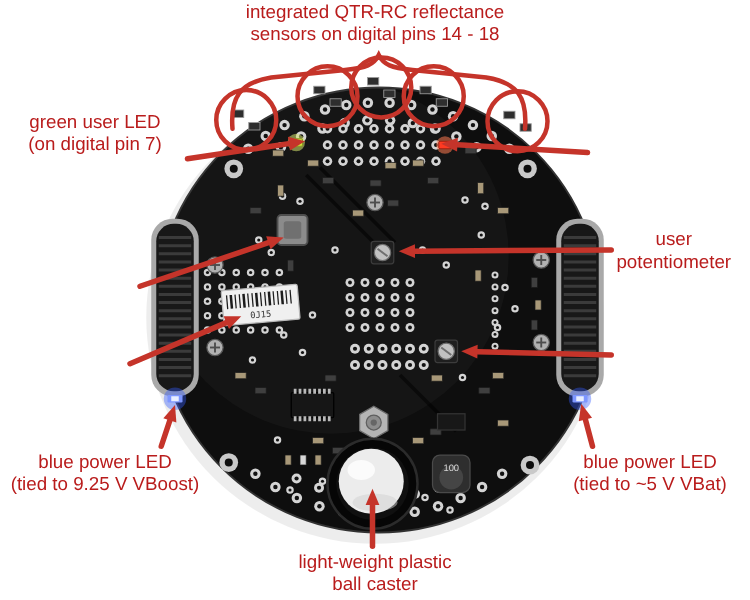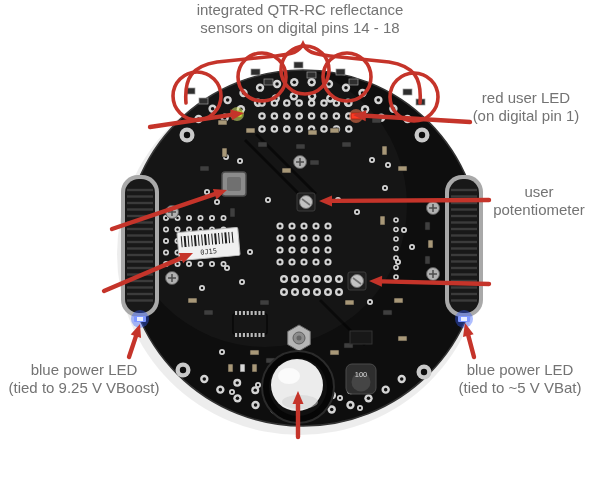--- a/index.html
+++ b/index.html
@@ -6,7 +6,7 @@
   .stage{position:relative;width:600px;height:480px;background:#fff;overflow:hidden;
          font-family:"Liberation Sans",sans-serif;}
   .stage svg{position:absolute;left:0;top:0;}
-  .lbl{position:absolute;color:#737373;font-size:15px;line-height:18px;
+  .lbl{position:absolute;color:#b91c1c;font-size:15px;line-height:18px;
        white-space:pre-line;text-align:center;}
   .lbl-sensors{left:140px;top:1px;width:320px;}
   .lbl-green{left:0px;top:89px;width:152px;}

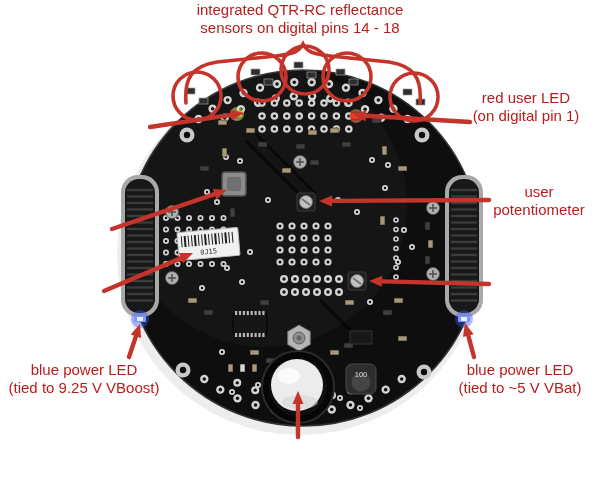--- a/index.html
+++ b/index.html
@@ -613,6 +613,8 @@
 
 <div class="lbl lbl-sensors">integrated QTR-RC reflectance
 sensors on digital pins 14 - 18</div>
+<div class="lbl lbl-green">green user LED
+(on digital pin 7)</div>
 <div class="lbl lbl-red">red user LED
 (on digital pin 1)</div>
 <div class="lbl lbl-userpot">user

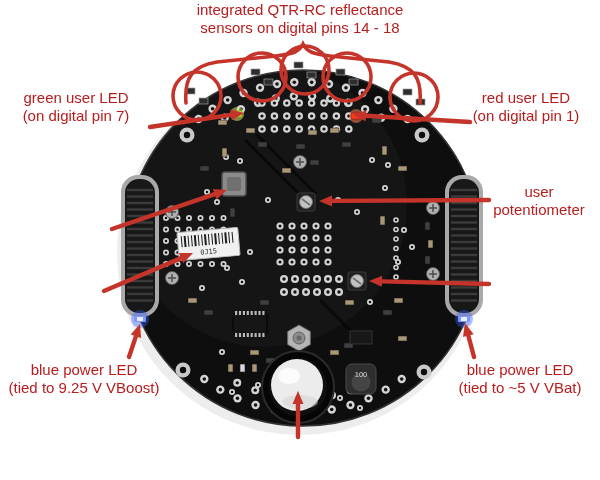--- a/index.html
+++ b/index.html
@@ -615,8 +615,6 @@
 sensors on digital pins 14 - 18</div>
 <div class="lbl lbl-green">green user LED
 (on digital pin 7)</div>
-<div class="lbl lbl-red">red user LED
-(on digital pin 1)</div>
 <div class="lbl lbl-userpot">user
 potentiometer</div>
 <div class="lbl lbl-blueleft">blue power LED

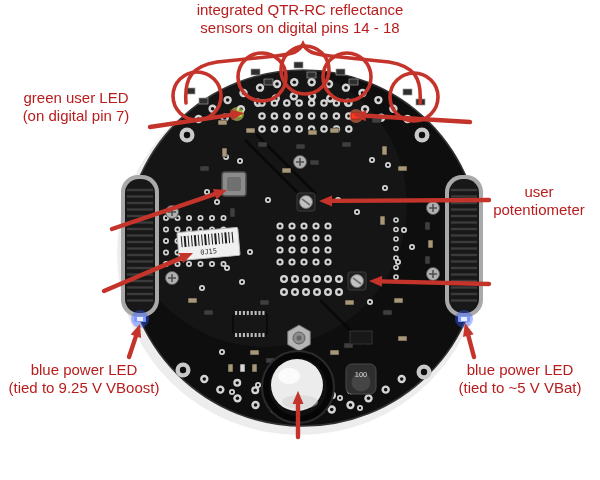--- a/index.html
+++ b/index.html
@@ -621,6 +621,8 @@
 (tied to 9.25 V VBoost)</div>
 <div class="lbl lbl-blueright">blue power LED
 (tied to ~5 V VBat)</div>
+<div class="lbl lbl-ball">light-weight plastic
+ball caster</div>
 
 </div>
 

